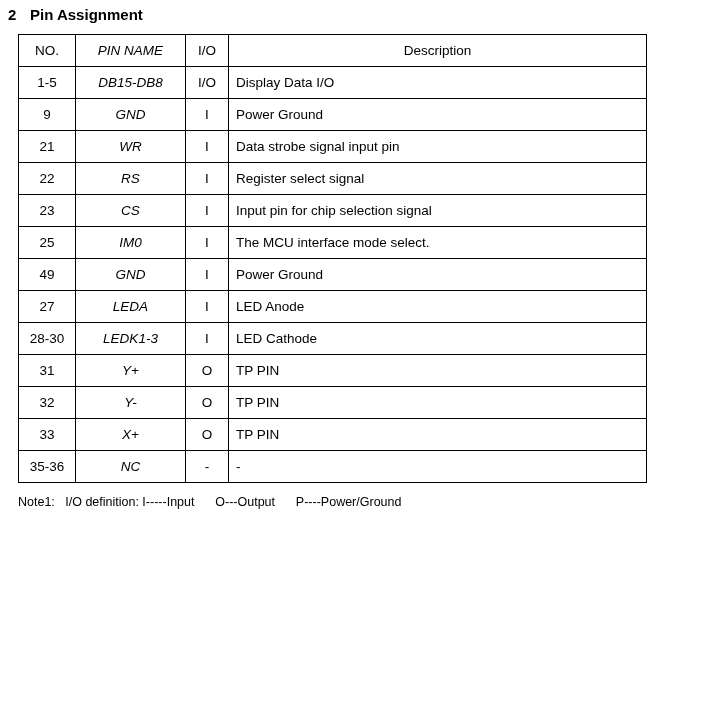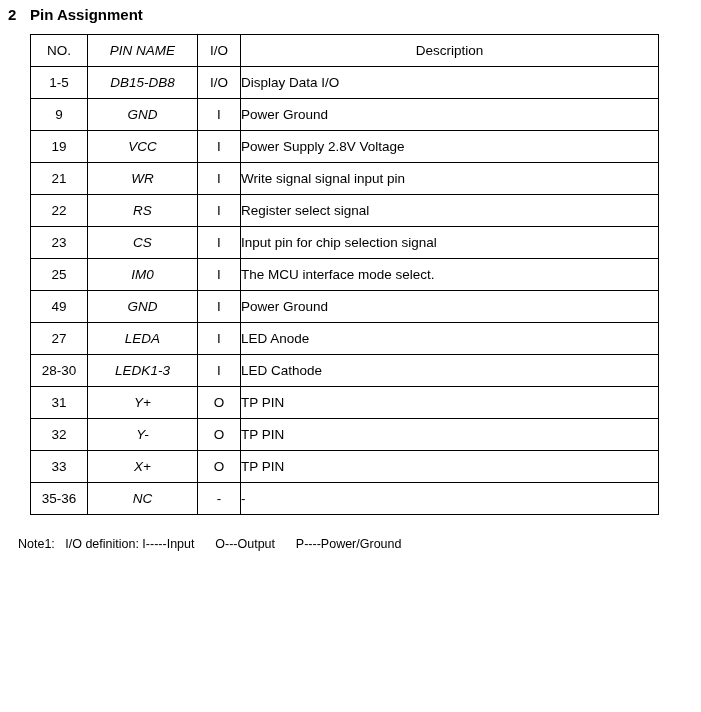--- a/index.html
+++ b/index.html
@@ -25,7 +25,7 @@
   .heading .num { width: 22px; }
   table.pin-table {
     border-collapse: collapse;
-    margin-left: 22px;
+    margin-left: 10px;
     table-layout: fixed;
     width: 628px;
   }

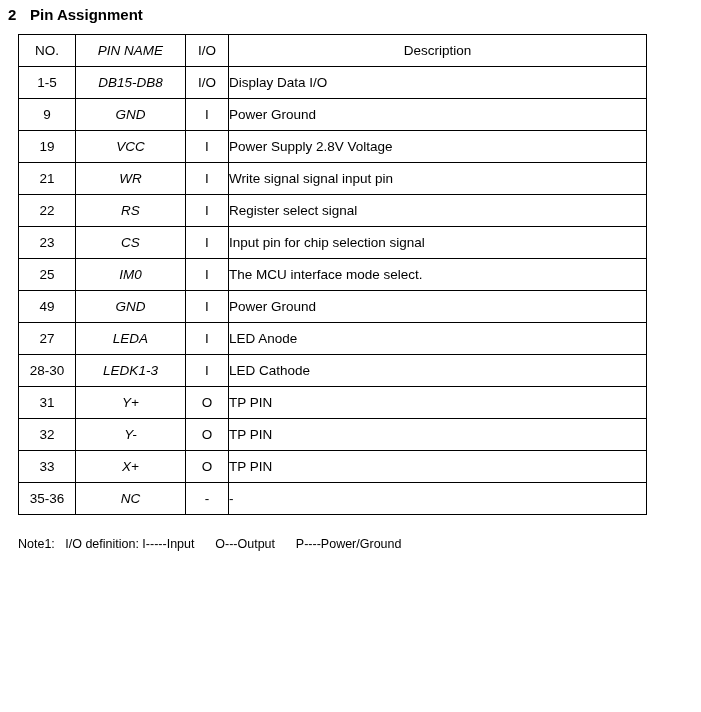--- a/index.html
+++ b/index.html
@@ -47,7 +47,7 @@
   table.pin-table .col-desc { width: 418px; }
   table.pin-table td.col-desc {
     text-align: left;
-    padding-left: 0;
+    padding-left: 7px;
   }
   .note {
     font-size: 12.5px;

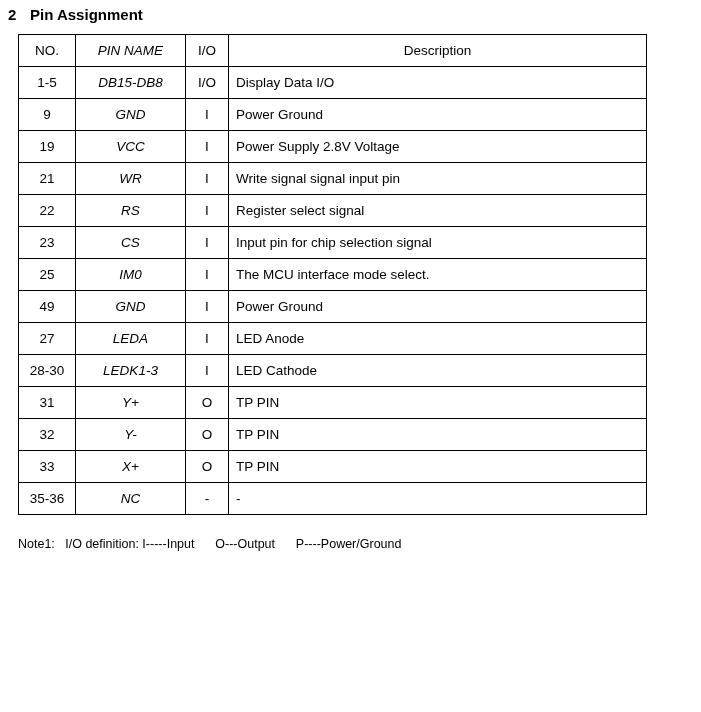--- a/index.html
+++ b/index.html
@@ -89,12 +89,6 @@
           <td class="col-desc">Power Ground</td>
         </tr>
         <tr>
-          <td class="col-no">19</td>
-          <td class="col-name">VCC</td>
-          <td class="col-io">I</td>
-          <td class="col-desc">Power Supply 2.8V Voltage</td>
-        </tr>
-        <tr>
           <td class="col-no">21</td>
           <td class="col-name">WR</td>
           <td class="col-io">I</td>

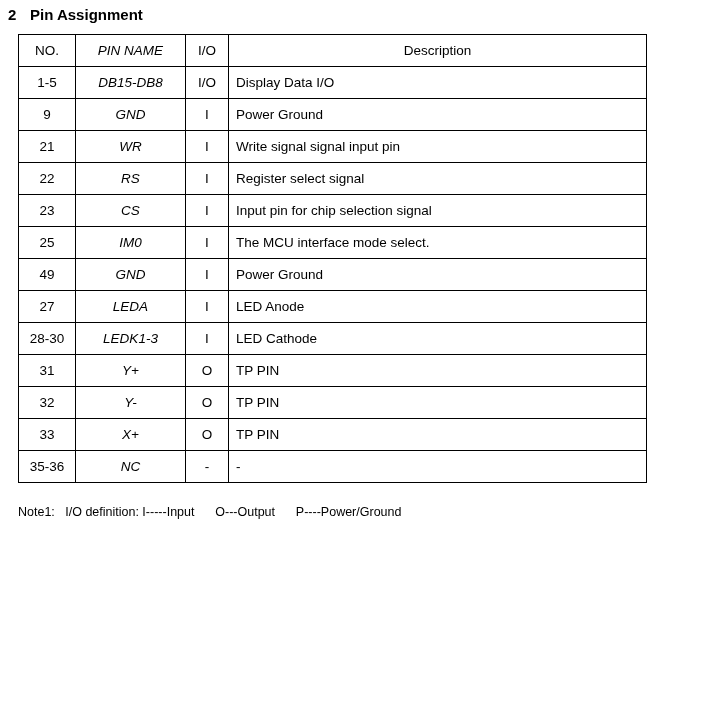--- a/index.html
+++ b/index.html
@@ -92,7 +92,7 @@
           <td class="col-no">21</td>
           <td class="col-name">WR</td>
           <td class="col-io">I</td>
-          <td class="col-desc">Write signal signal input pin</td>
+          <td class="col-desc">Data strobe signal input pin</td>
         </tr>
         <tr>
           <td class="col-no">22</td>

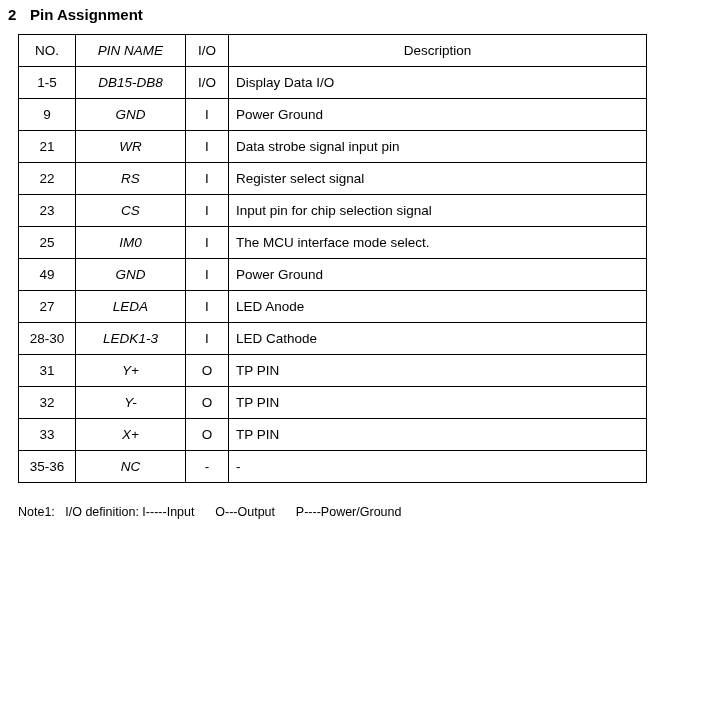--- a/index.html
+++ b/index.html
@@ -51,7 +51,7 @@
   }
   .note {
     font-size: 12.5px;
-    margin-top: 22px;
+    margin-top: 12px;
     margin-left: 10px;
     white-space: pre-wrap;
   }

